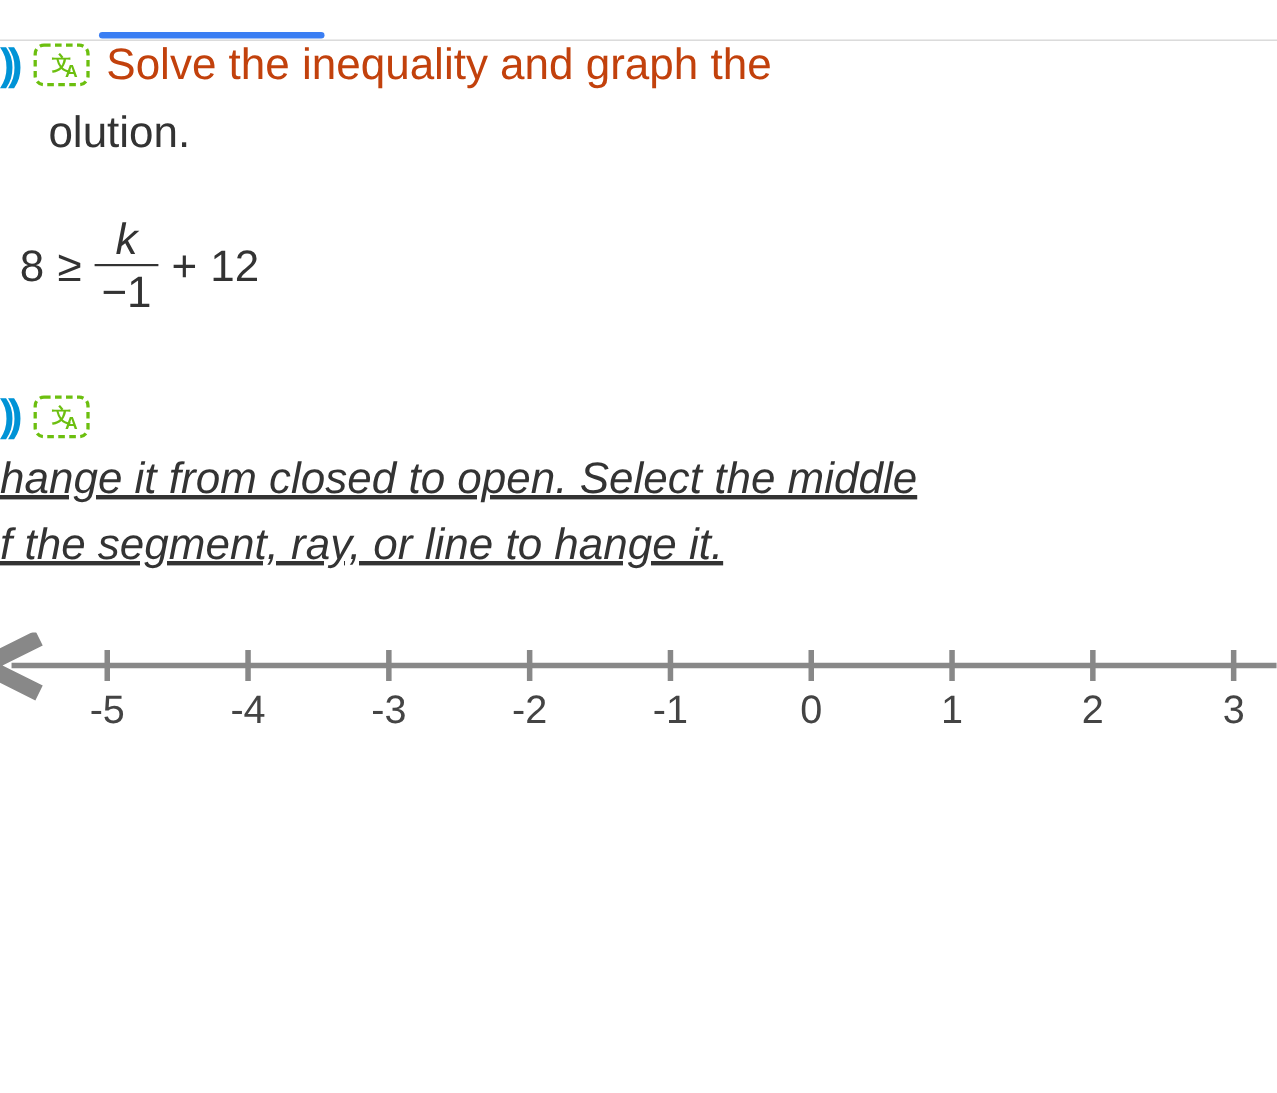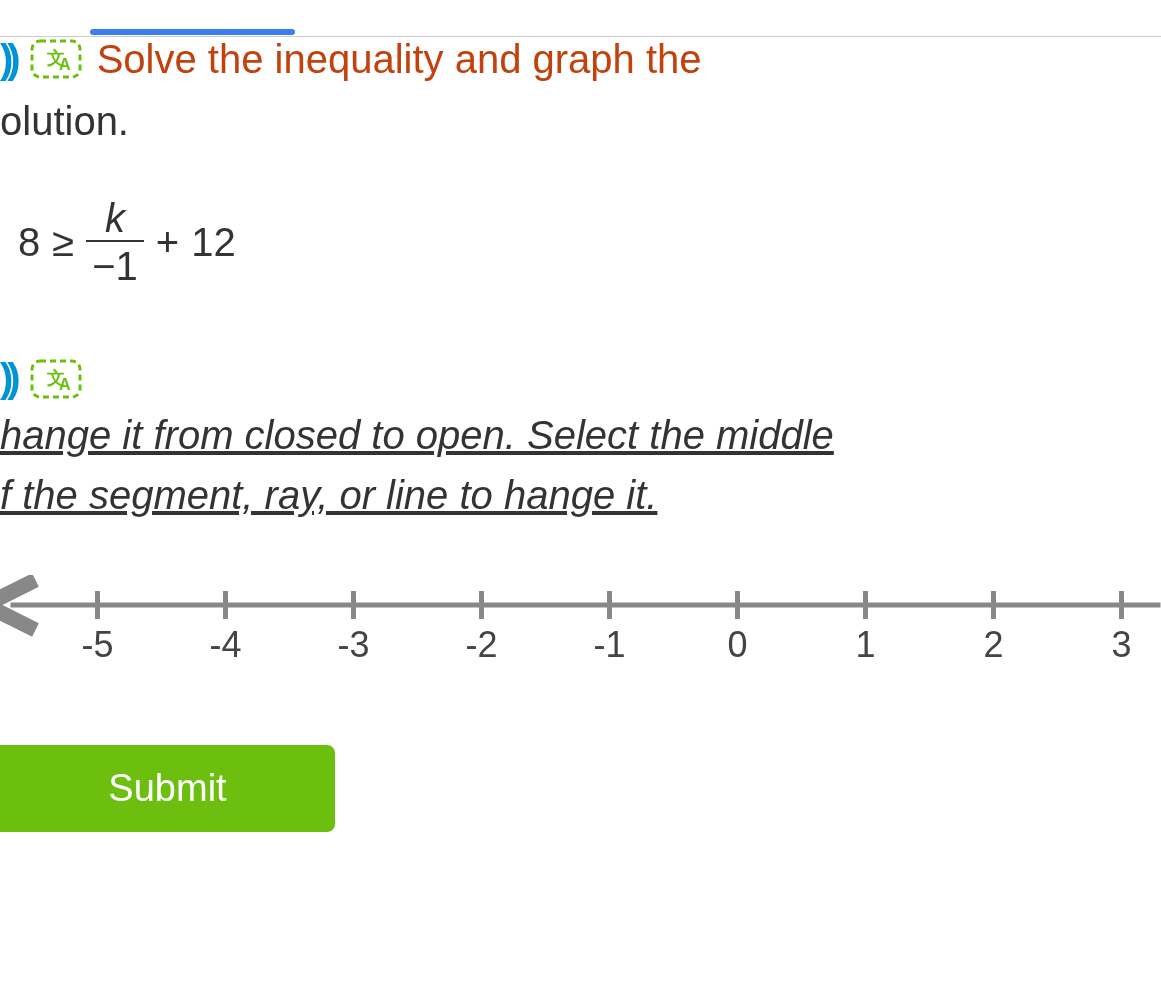--- a/index.html
+++ b/index.html
@@ -68,6 +68,7 @@
     color: #333;
     line-height: 1.35;
     margin-bottom: 50px;
+    padding-left: 44px;
   }
   .inequality {
     font-size: 40px;

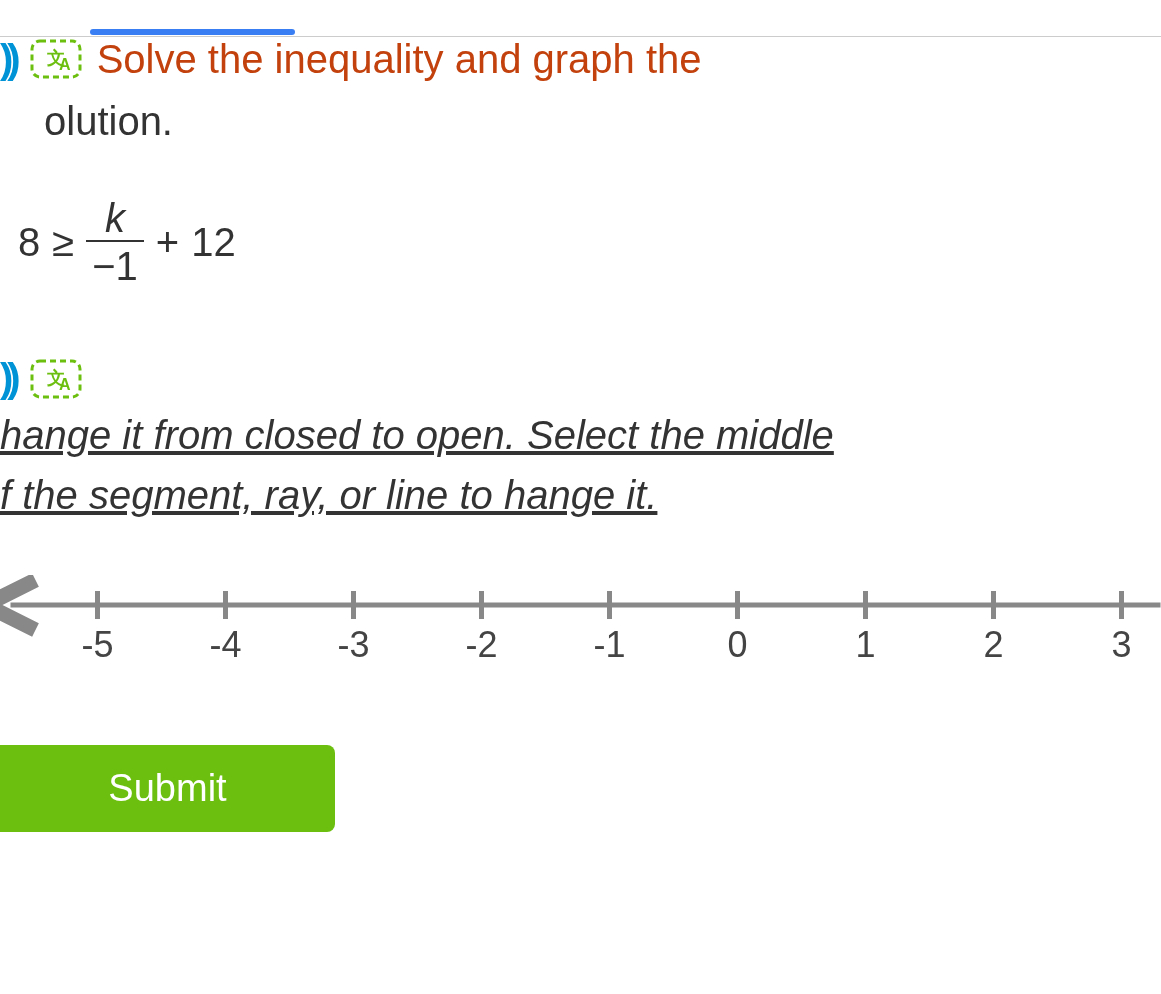--- a/index.html
+++ b/index.html
@@ -236,7 +236,6 @@
     </svg>
   </div>
 
-  <button class="submit-btn">Submit</button>
 
 </div>
 

